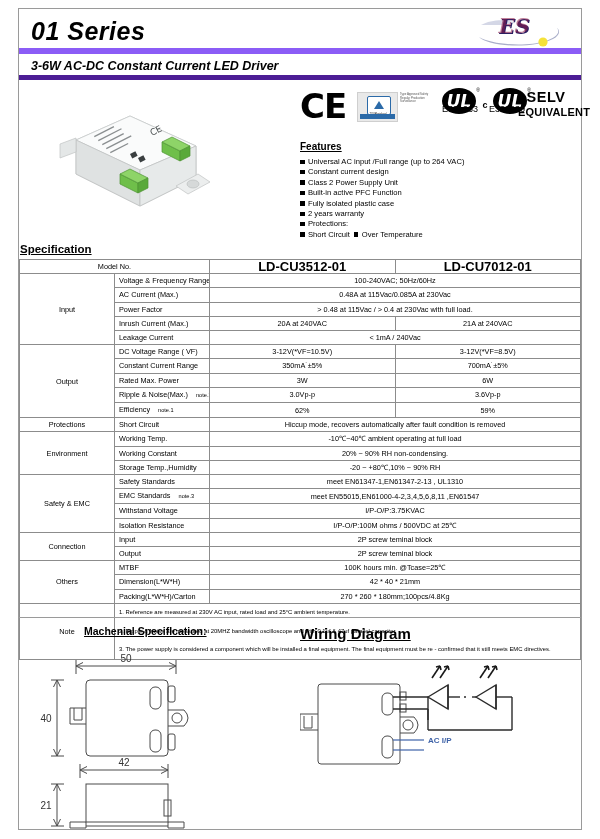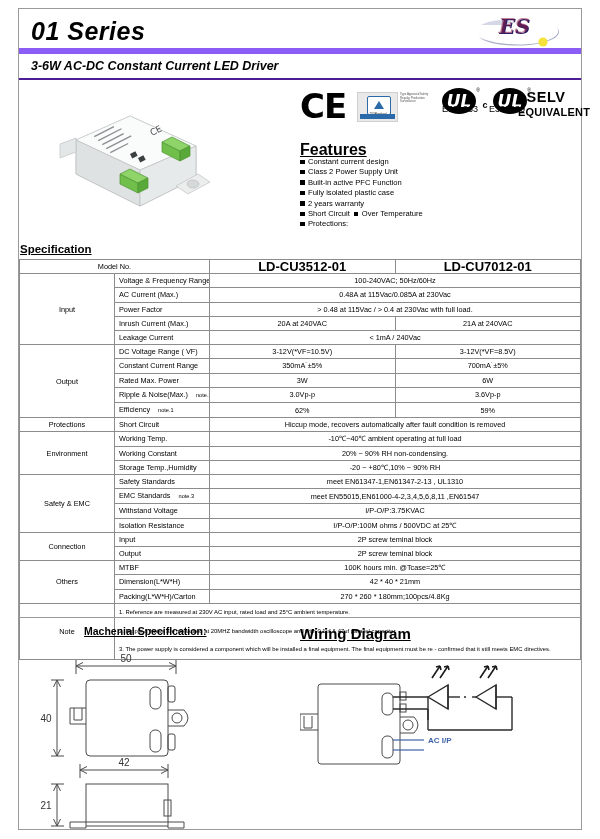--- a/index.html
+++ b/index.html
@@ -39,7 +39,7 @@
   }
   .sub-bar{
     position:absolute;left:19px;top:54px;width:562px;height:26px;
-    border-bottom:2px solid #4c1d95;box-sizing:border-box;
+    border-bottom:5px solid #4c1d95;box-sizing:border-box;
   }
   .sub-title{
     position:absolute;left:12px;top:5px;

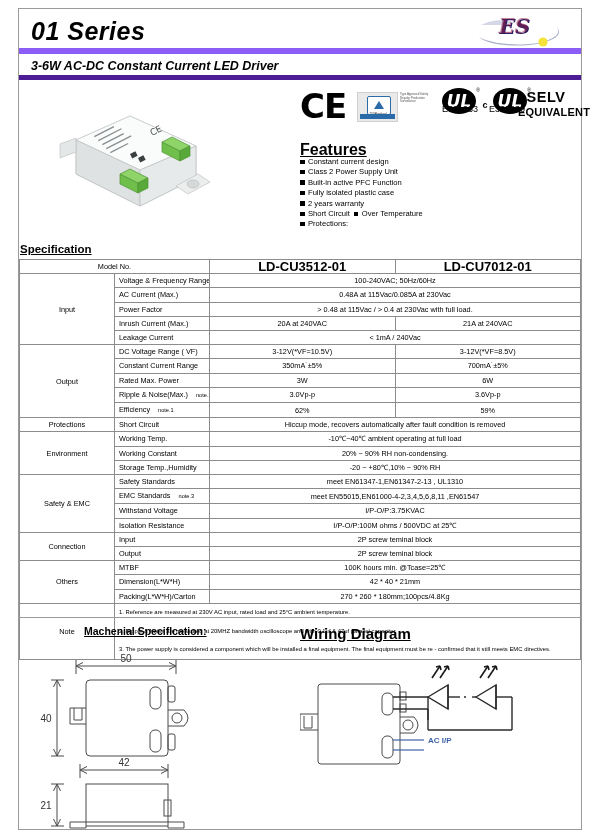--- a/index.html
+++ b/index.html
@@ -120,7 +120,7 @@
   
   .feat-title{
     position:absolute;left:300px;top:141px;
-    font-size:16px;font-weight:bold;
+    font-size:10px;font-weight:bold;
     text-decoration:underline;
   }
   .feat-list{

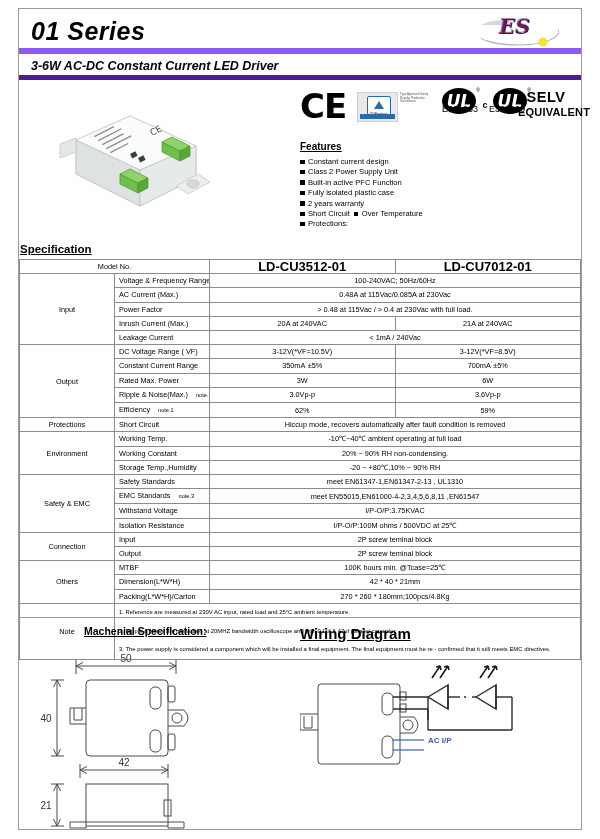--- a/index.html
+++ b/index.html
@@ -273,6 +273,7 @@
 
   <div class="feat-title">Features</div>
   <div class="feat-list">
+    <div class="li"><span class="sq"></span><span>Universal AC input /Full range (up to  264 VAC)</span></div>
     <div class="li"><span class="sq"></span><span>Constant current design</span></div>
     <div class="li"><span class="sq"></span><span>Class 2 Power Supply Unit</span></div>
     <div class="li"><span class="sq"></span><span>Built-in active PFC Function</span></div>

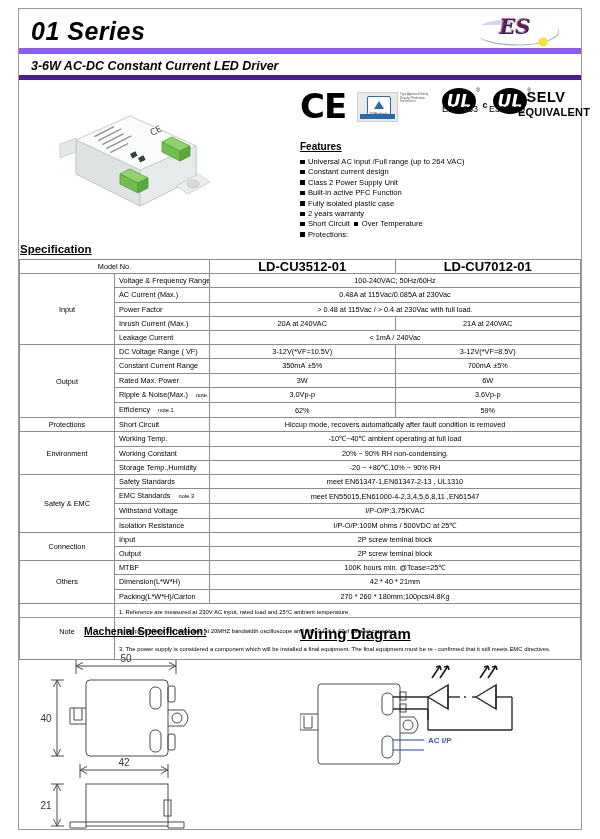--- a/index.html
+++ b/index.html
@@ -279,10 +279,10 @@
     <div class="li"><span class="sq"></span><span>Built-in active PFC Function</span></div>
     <div class="li"><span class="sq"></span><span>Fully isolated plastic case</span></div>
     <div class="li"><span class="sq"></span><span>2 years warranty</span></div>
+    <div class="li"><span class="sq"></span><span>Protections:</span></div>
     <div class="li">
       <span class="sq"></span><span>Short Circuit</span><span class="sq" style="margin-left:4px;"></span><span>Over Temperature</span>
     </div>
-    <div class="li"><span class="sq"></span><span>Protections:</span></div>
   </div>
 
   <div class="spec-title">Specification</div>

